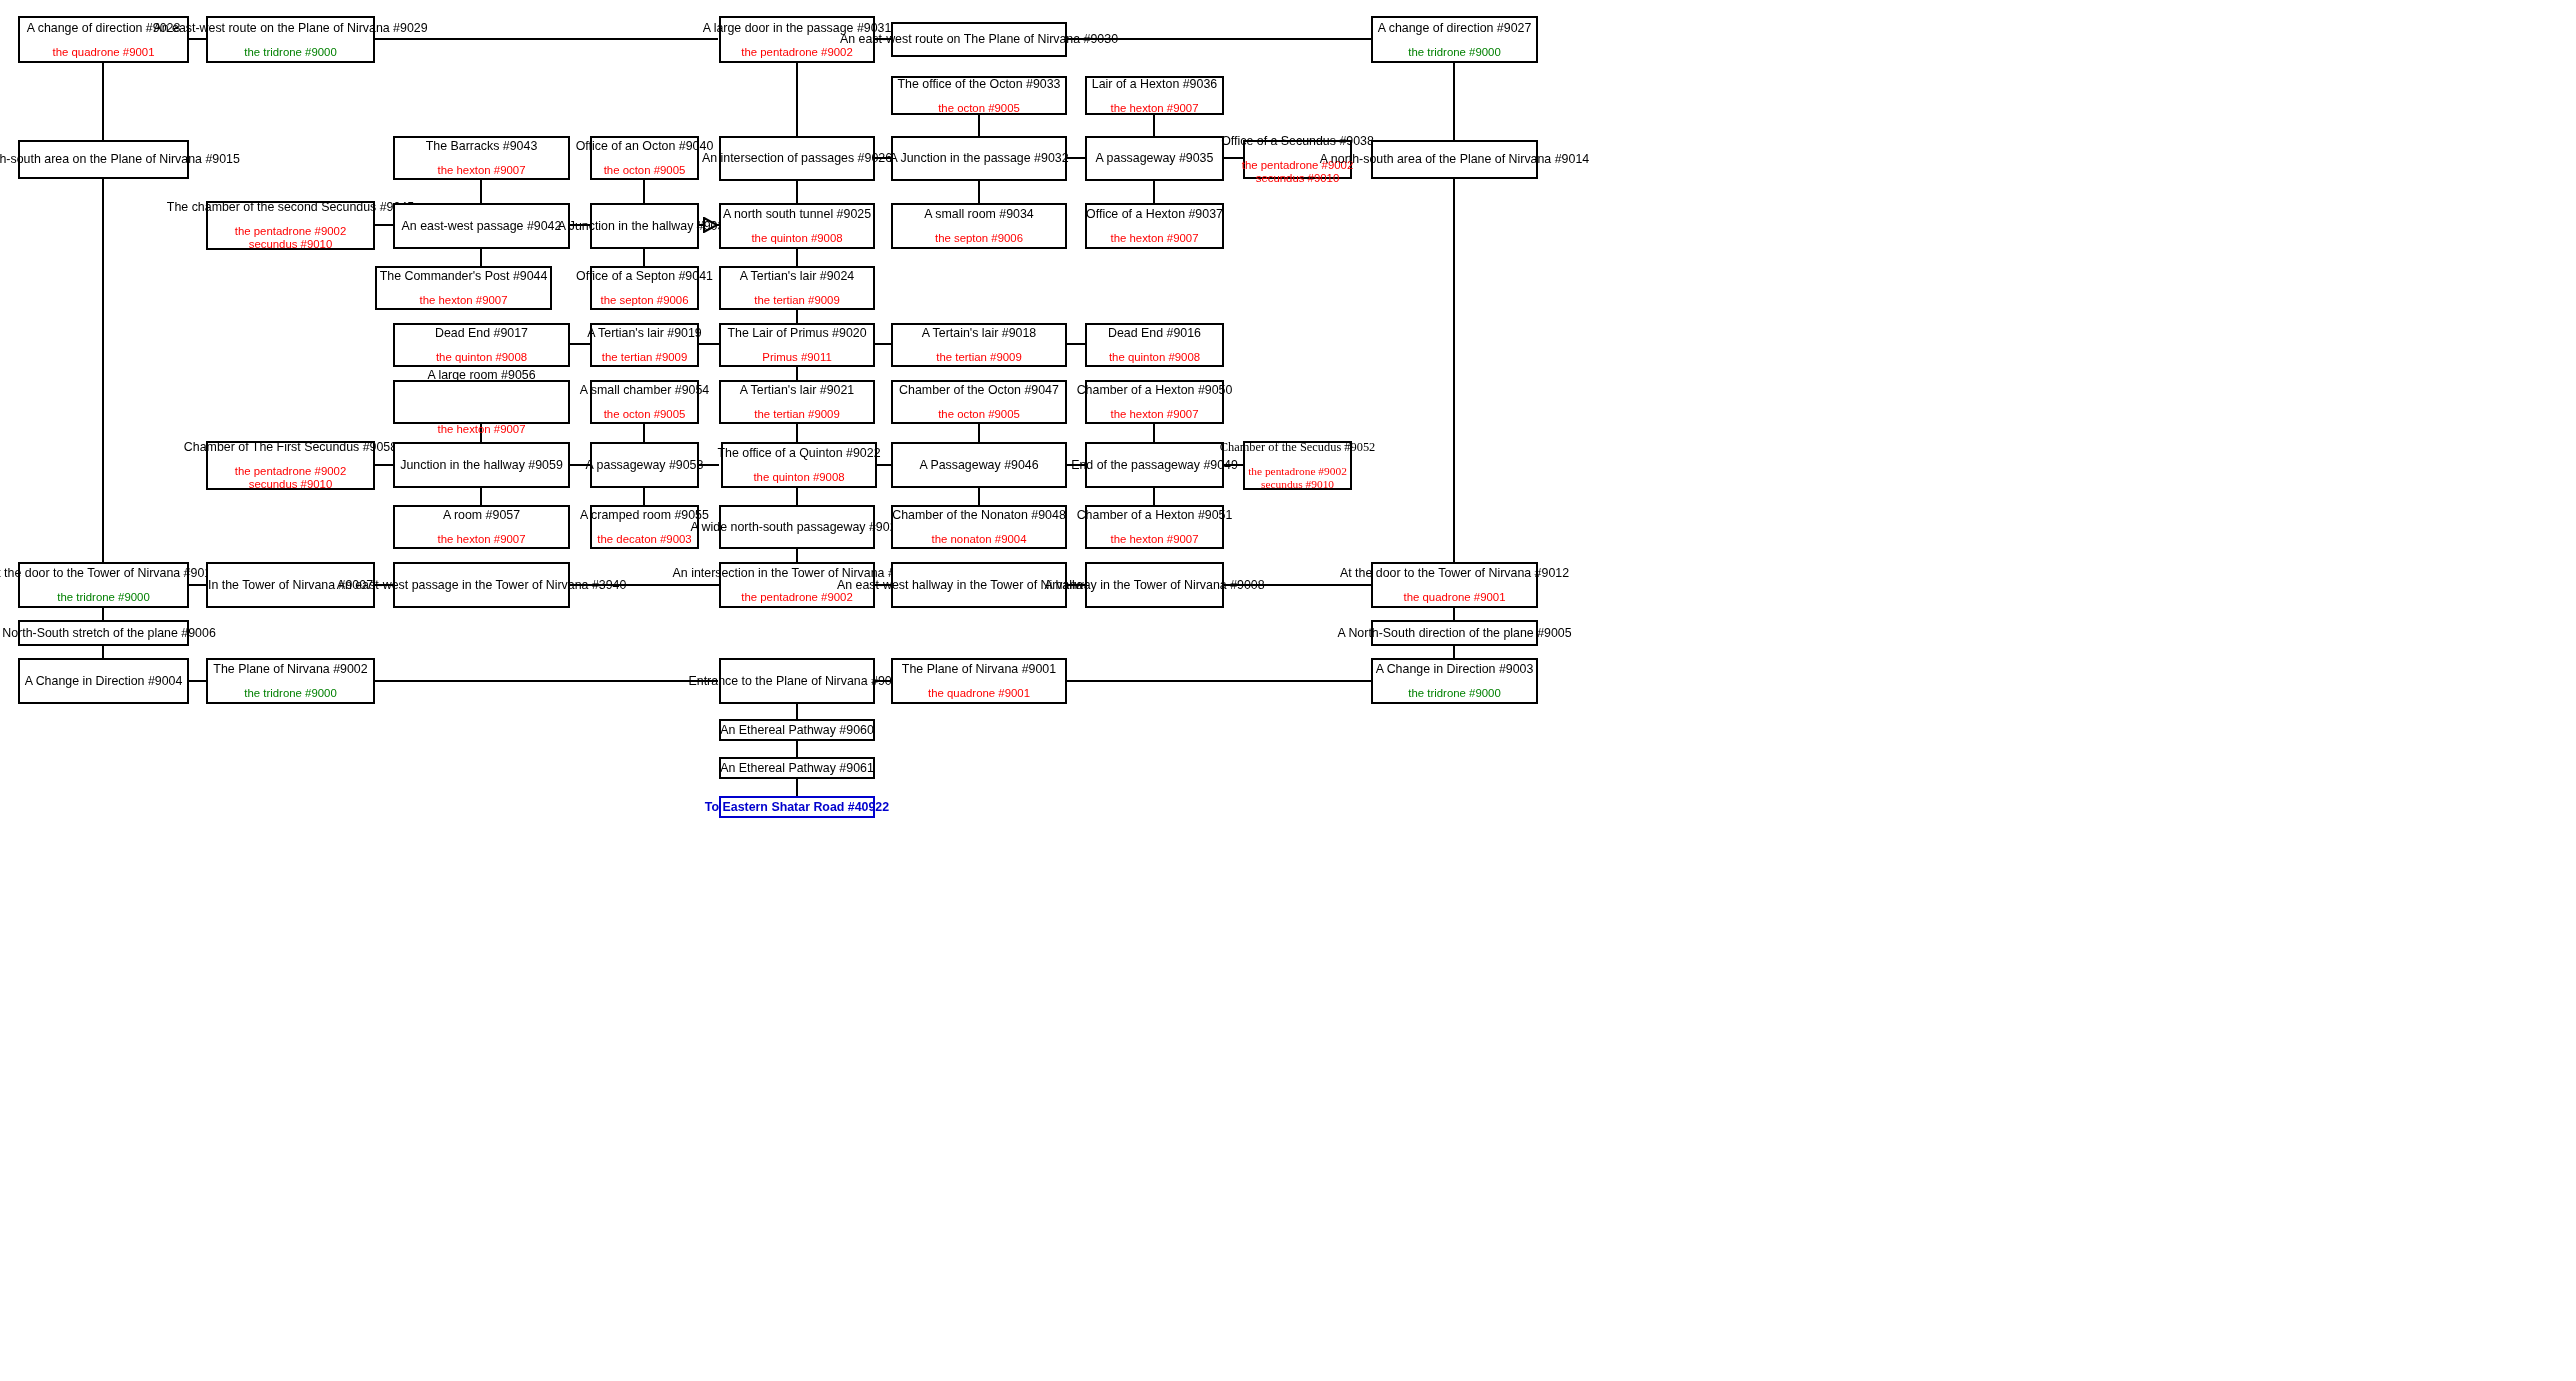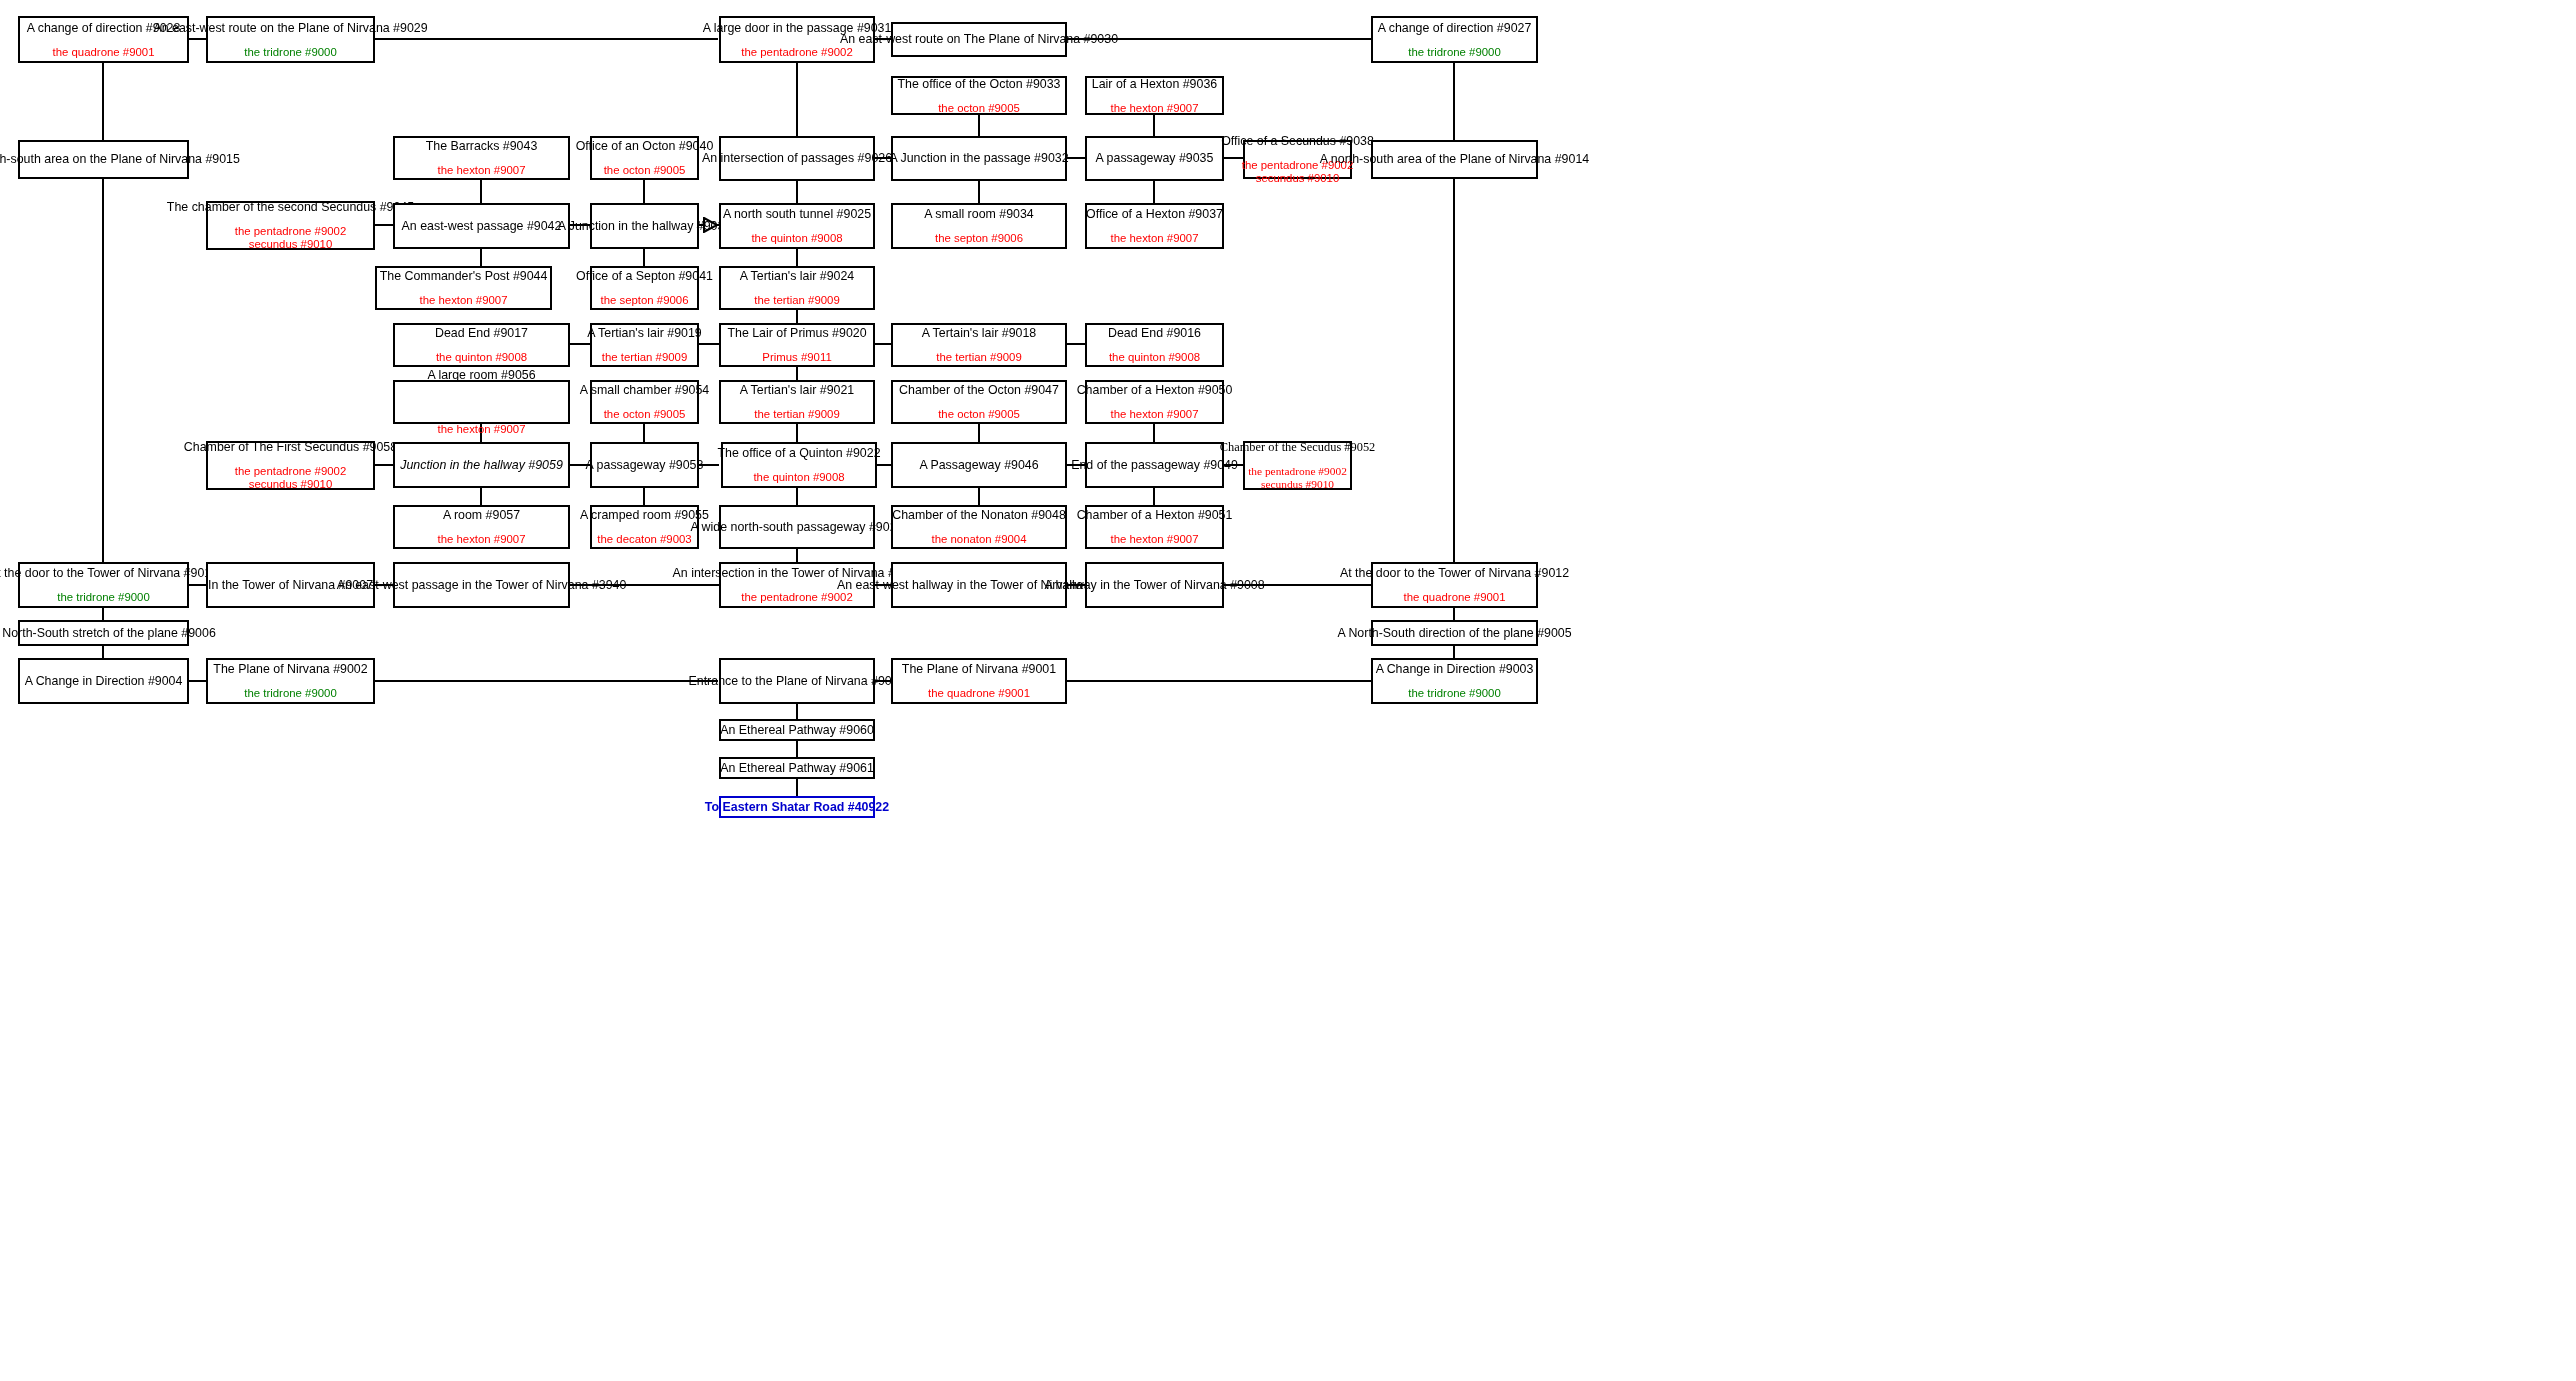--- a/index.html
+++ b/index.html
@@ -266,7 +266,7 @@
         <div class="occ">the pentadrone #9002</div>
         <div class="occ2">secundus #9010</div>
       </div>
-      <div class="node" style="left: 393px; top: 442px; width: 177px; height: 46px; font-style: italic;">
+      <div class="node" style="left: 393px; top: 442px; width: 177px; height: 46px;">
         <div class="title">Junction in the hallway #9059</div>
       </div>
       <div class="node" style="left: 590px; top: 442px; width: 109px; height: 46px;">

